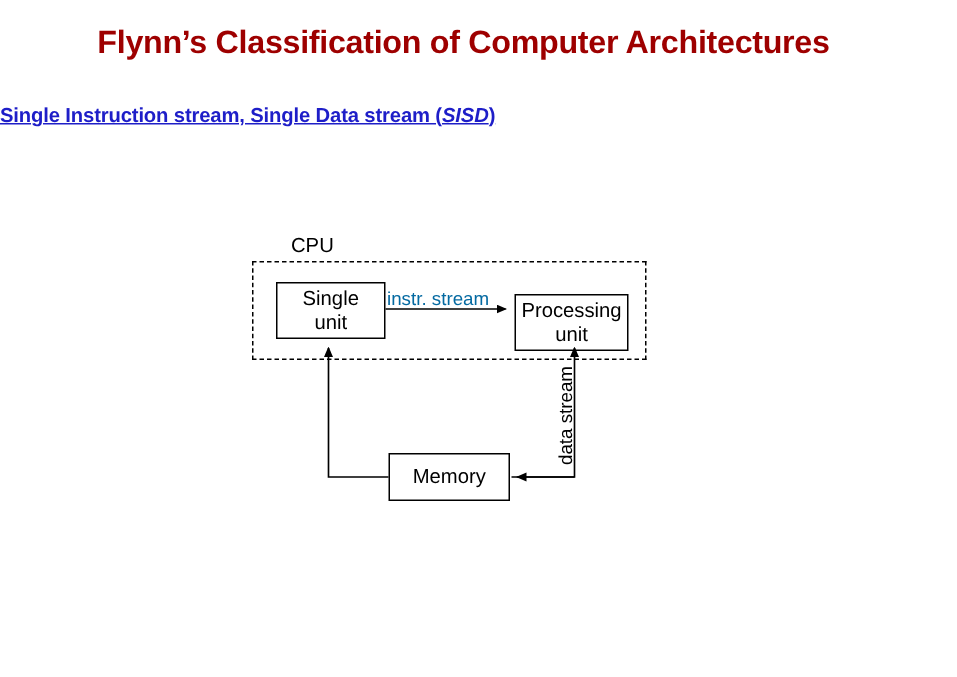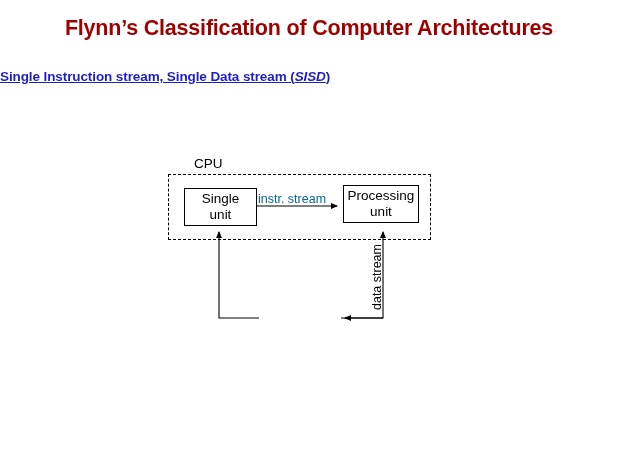--- a/index.html
+++ b/index.html
@@ -85,7 +85,7 @@
   }
   .processing-unit {
     left: 343px;
-    top: 185px;
+    top: 196px;
     width: 76px;
     height: 38px;
   }

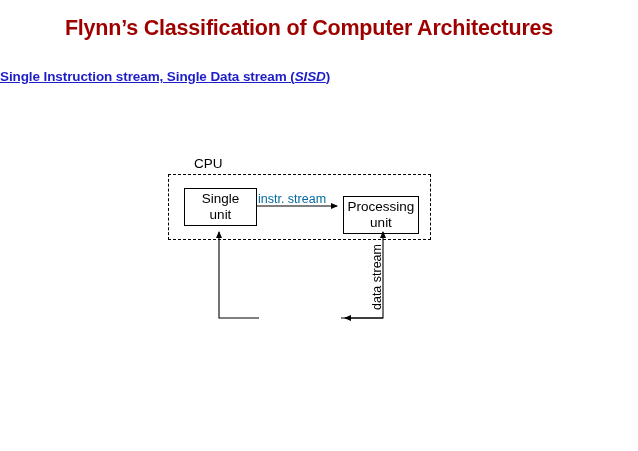--- a/index.html
+++ b/index.html
@@ -143,6 +143,9 @@
     <span>unit</span>
   </div>
 
+  <div class="unit-box memory-box">
+    <span>Memory</span>
+  </div>
 
   <div class="instr-label">instr. stream</div>
   <div class="data-label">data stream</div>

